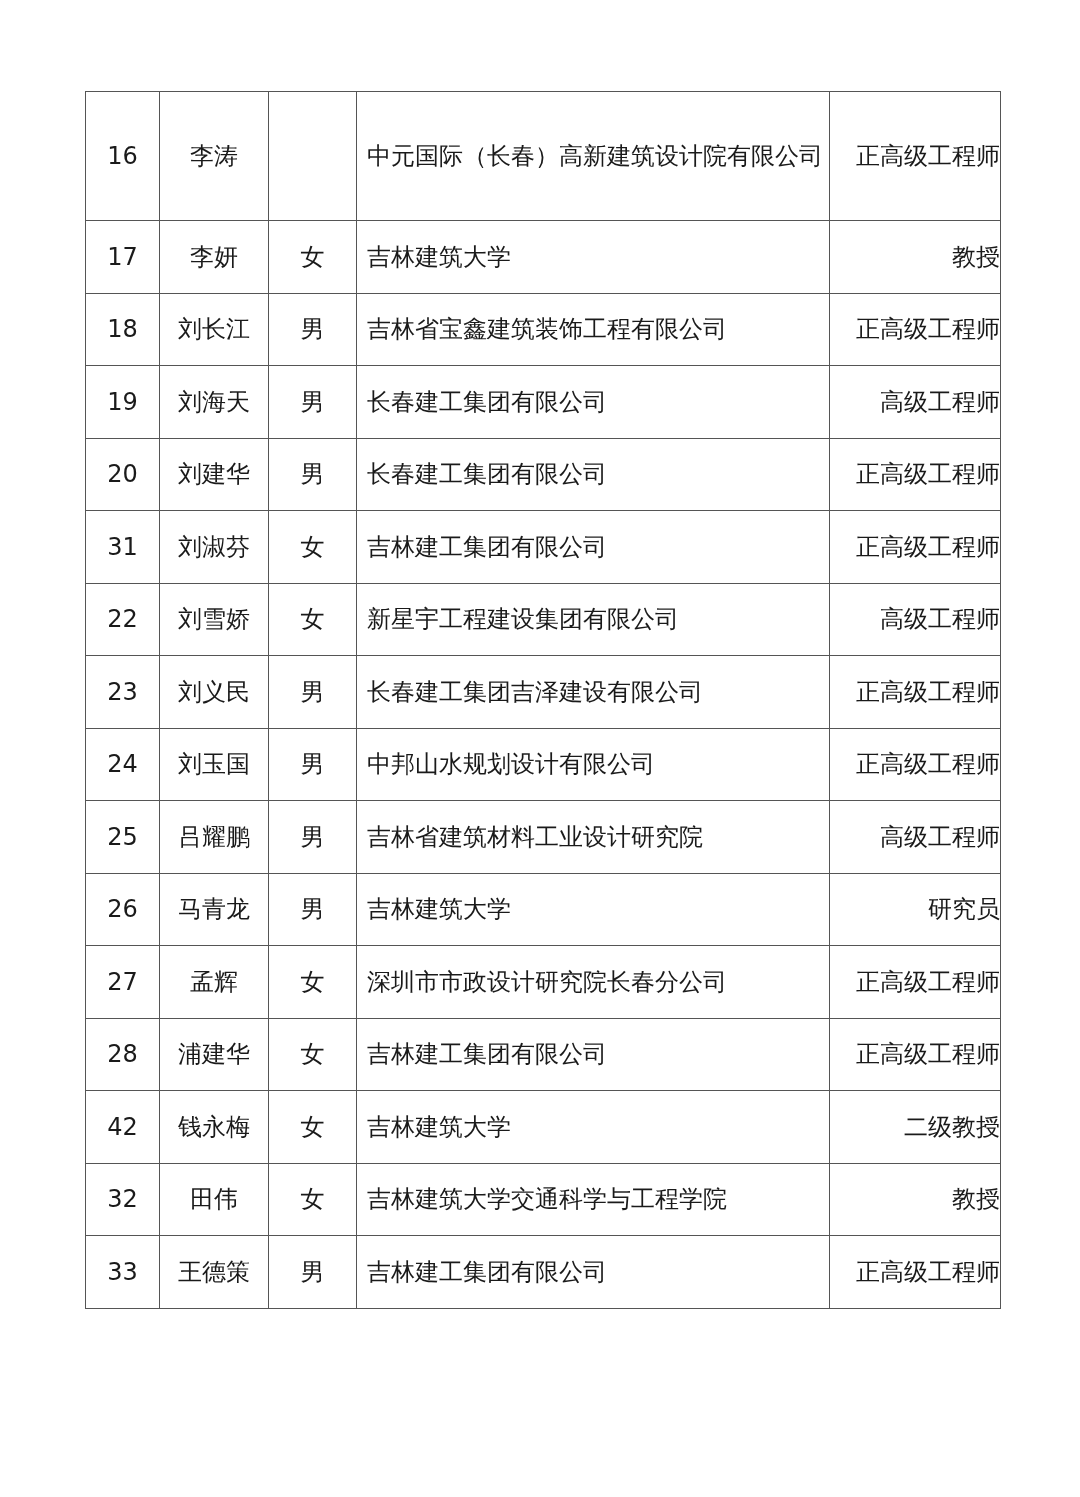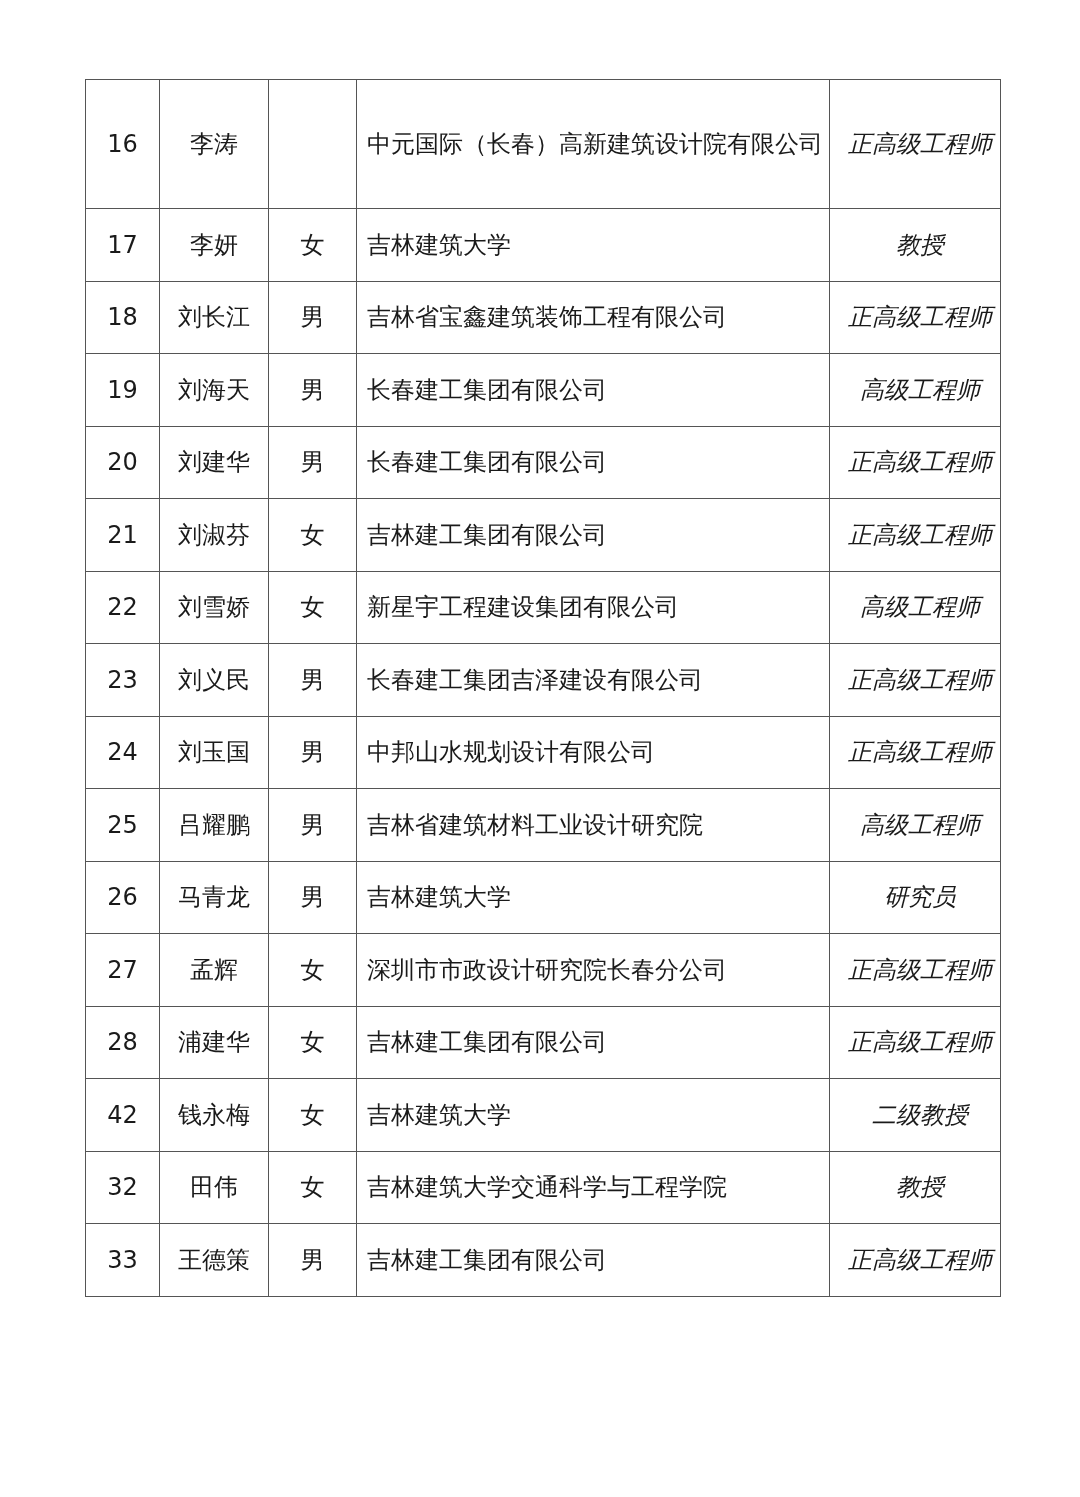--- a/index.html
+++ b/index.html
@@ -6,7 +6,7 @@
   body { width: 1080px; height: 1497px; position: relative; overflow: hidden;
          font-family: "DejaVu Sans", "Liberation Sans", sans-serif; color: #1a1a1a; }
   table.roster {
-    position: absolute; left: 85px; top: 79px;
+    position: absolute; left: 85px; top: 91px;
     width: 915px; border-collapse: collapse; table-layout: fixed; padding-left: 37px;
   }
   table.roster td {

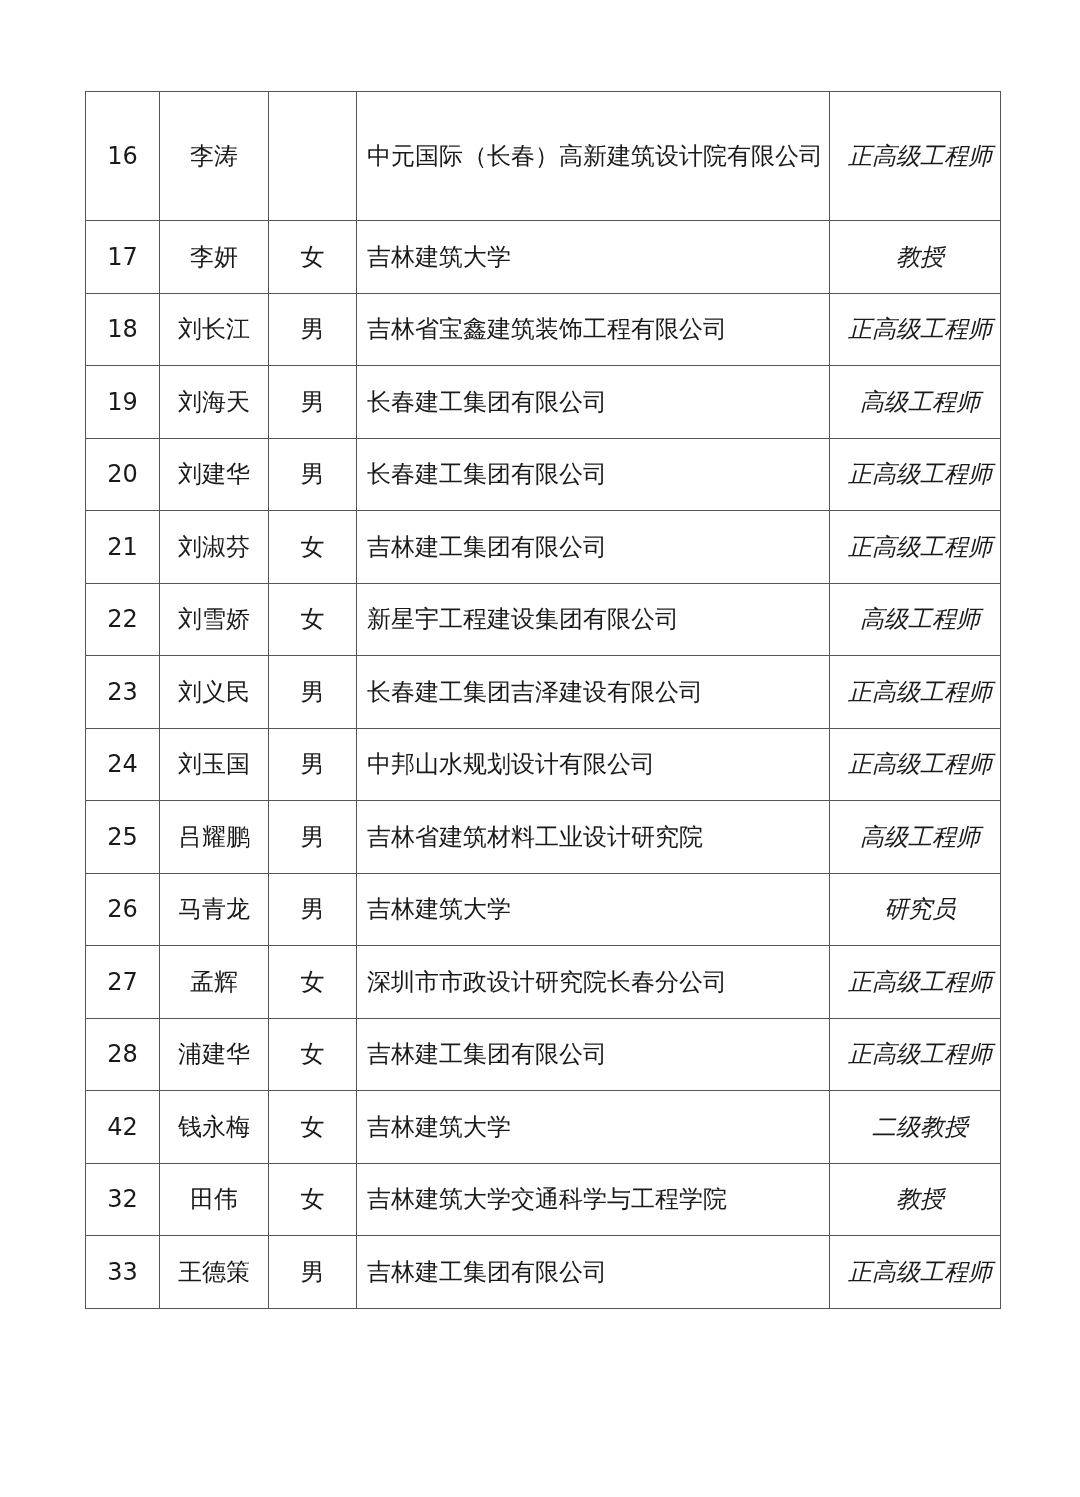--- a/index.html
+++ b/index.html
@@ -20,7 +20,7 @@
   col.c-title { width: 171px; }
   td.no, td.name, td.gender { text-align: center; }
   td.org { padding-left: 10px !important; text-align: left; }
-  td.title { padding-left: 10px !important; text-align: center; white-space: nowrap; font-style: italic; }
+  td.title { padding-left: 10px !important; text-align: right; white-space: nowrap; }
   tr.row { height: 72.5px; }
   tr.row-tall { height: 129px; }
   tr.row-tall td.org { line-height: 63px; margin-left: 28px; }

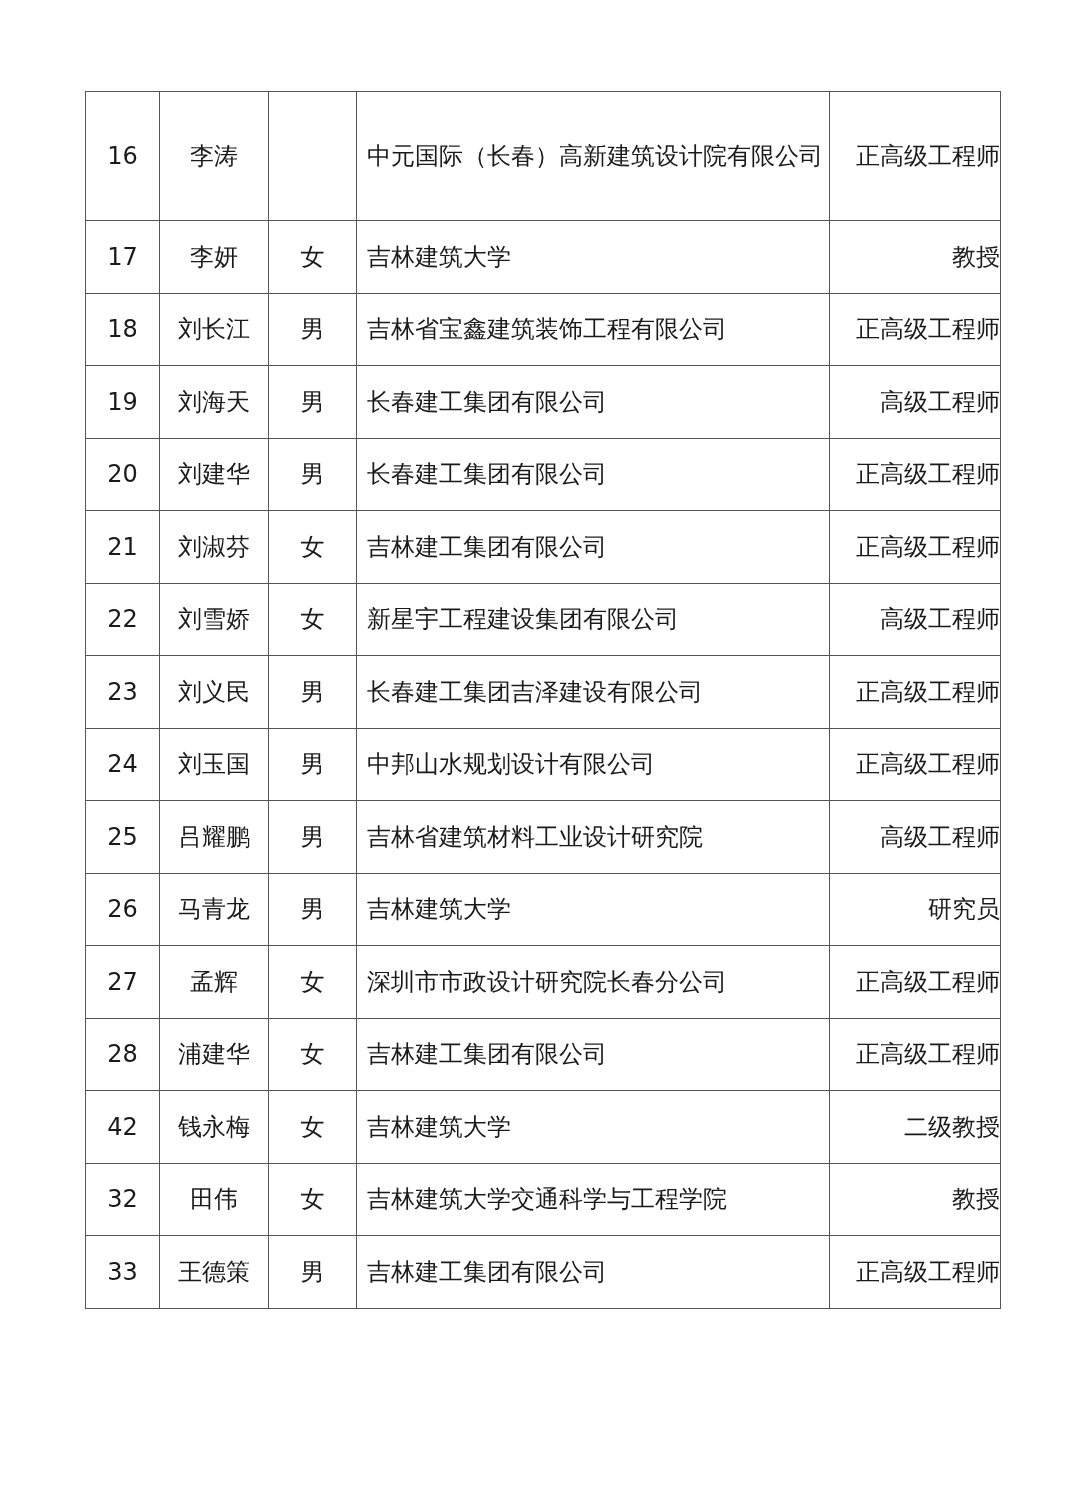--- a/index.html
+++ b/index.html
@@ -73,7 +73,7 @@
       <td class="title">正高级工程师</td>
     </tr>
     <tr class="row">
-      <td class="no">21</td>
+      <td class="no">31</td>
       <td class="name">刘淑芬</td>
       <td class="gender">女</td>
       <td class="org">吉林建工集团有限公司</td>

